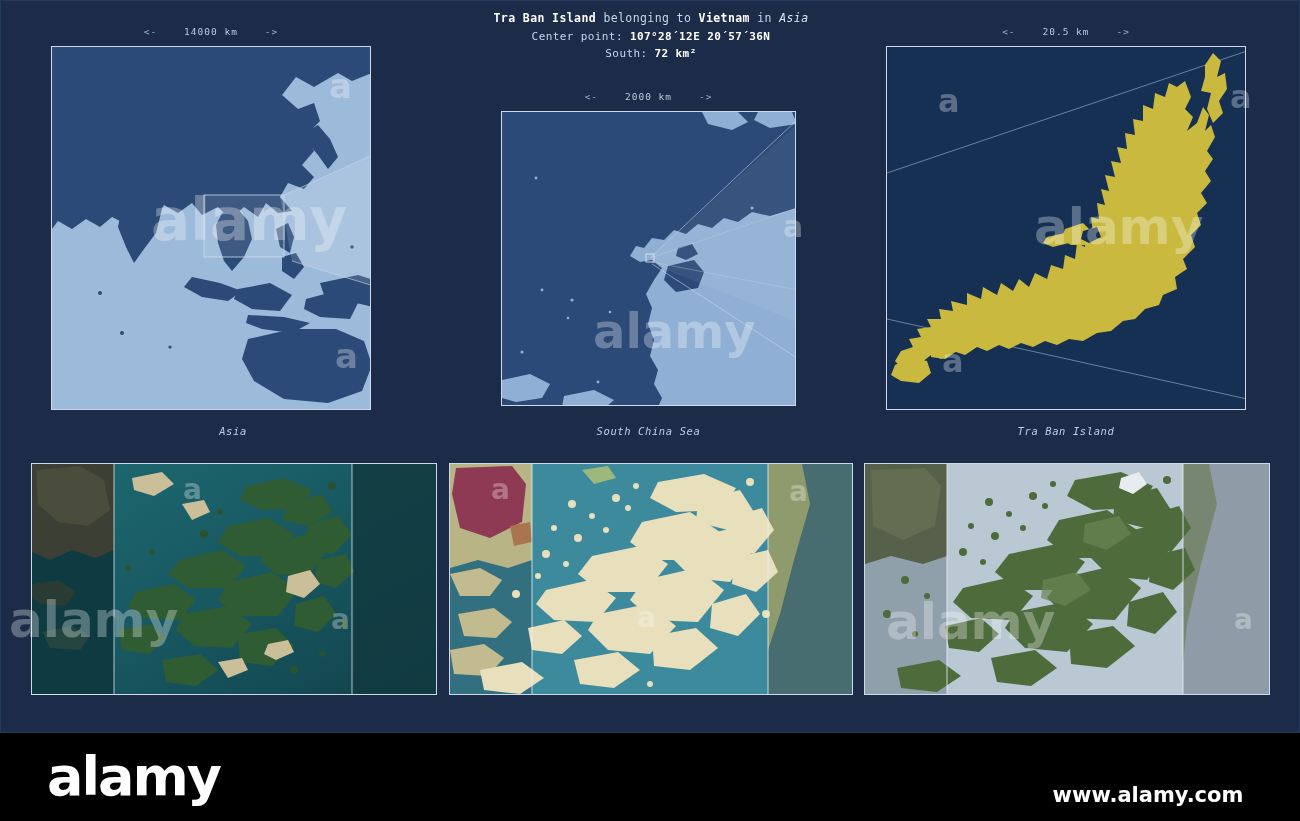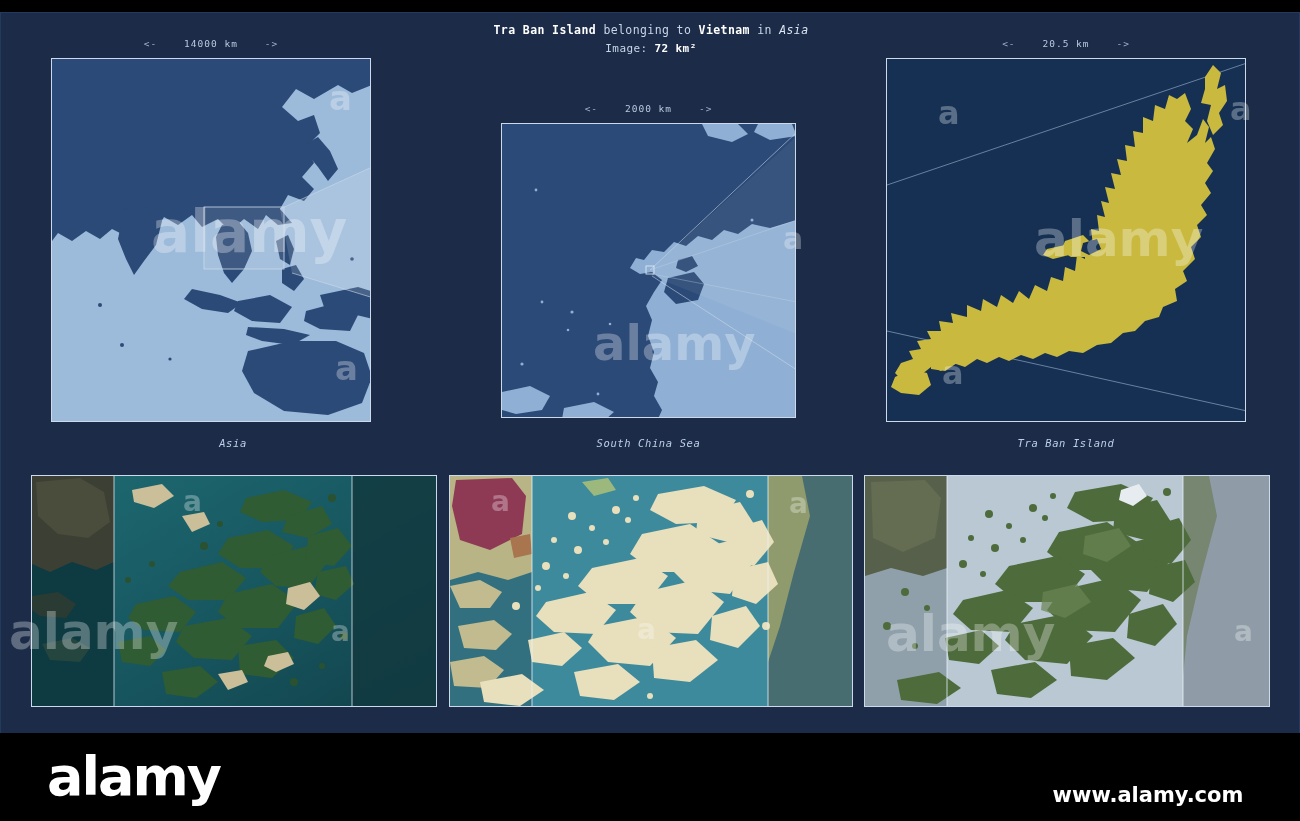--- a/index.html
+++ b/index.html
@@ -9,7 +9,7 @@
   #page{position:relative;width:1300px;height:821px;}
 
   
-  #figure{position:absolute;left:0;top:12px;width:1300px;height:733px;
+  #figure{position:absolute;left:0;top:0;width:1300px;height:733px;
           background:#1b2b48;box-sizing:border-box;
           border:1px solid #223a5e;}
 

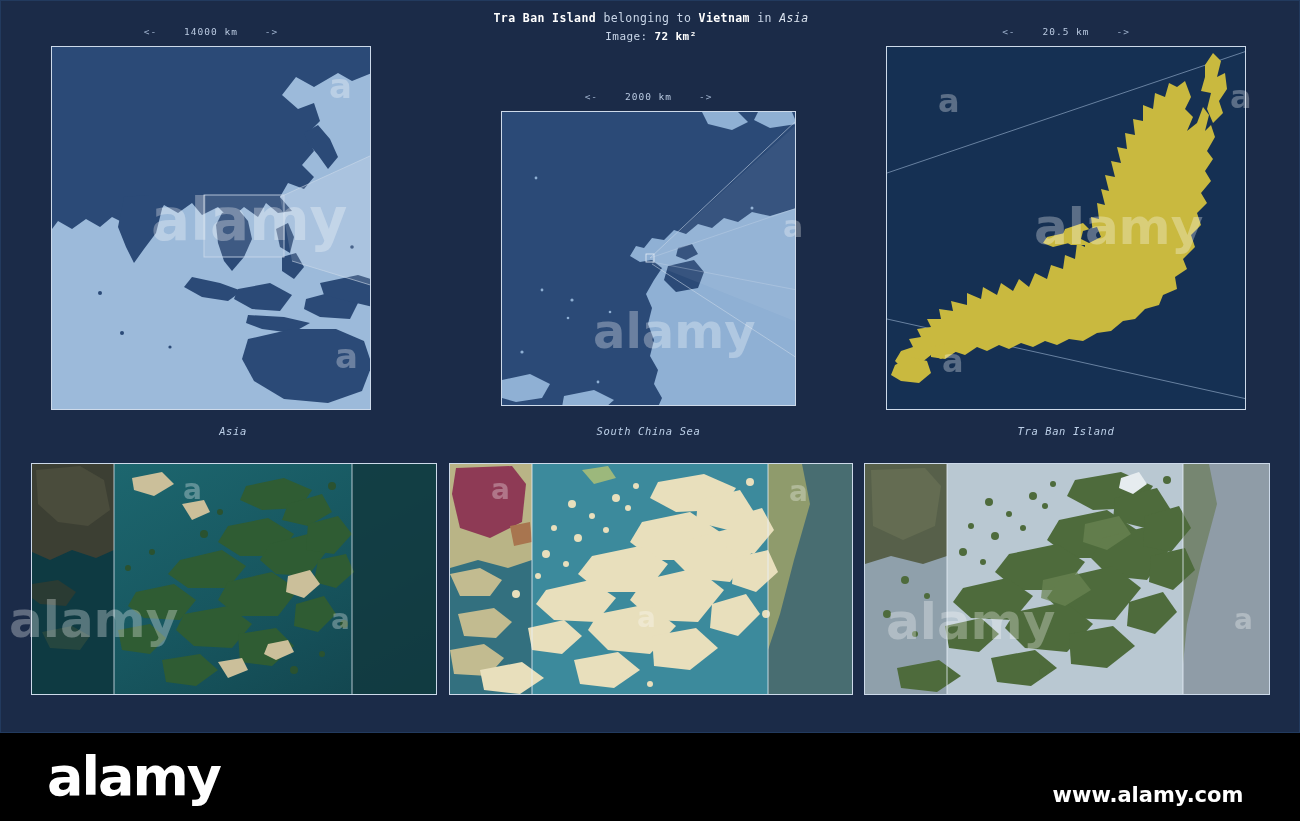--- a/index.html
+++ b/index.html
@@ -81,6 +81,10 @@
         <span class="b">Vietnam</span>
         <span class="n">in</span>
         <span class="i">Asia</span>
+      </span>
+      <span class="hline">
+        <span class="n">Center point:</span>
+        <span class="b">107°28´12E  20´57´36N</span>
       </span>
       <span class="hline">
         <span class="n">Image:</span>

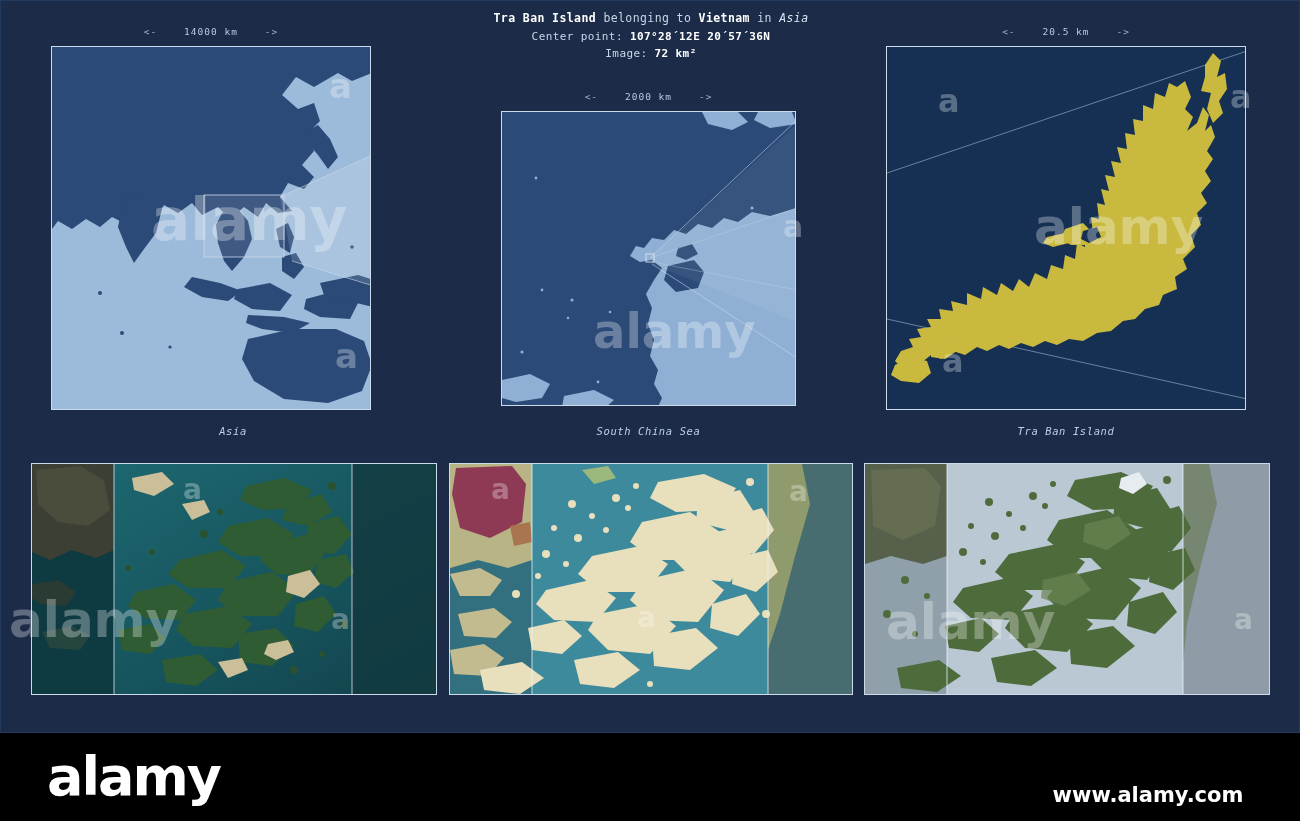--- a/index.html
+++ b/index.html
@@ -87,7 +87,7 @@
         <span class="b">107°28´12E  20´57´36N</span>
       </span>
       <span class="hline">
-        <span class="n">Image:</span>
+        <span class="n">South:</span>
         <span class="b">72 km²</span>
       </span>
     </div>

